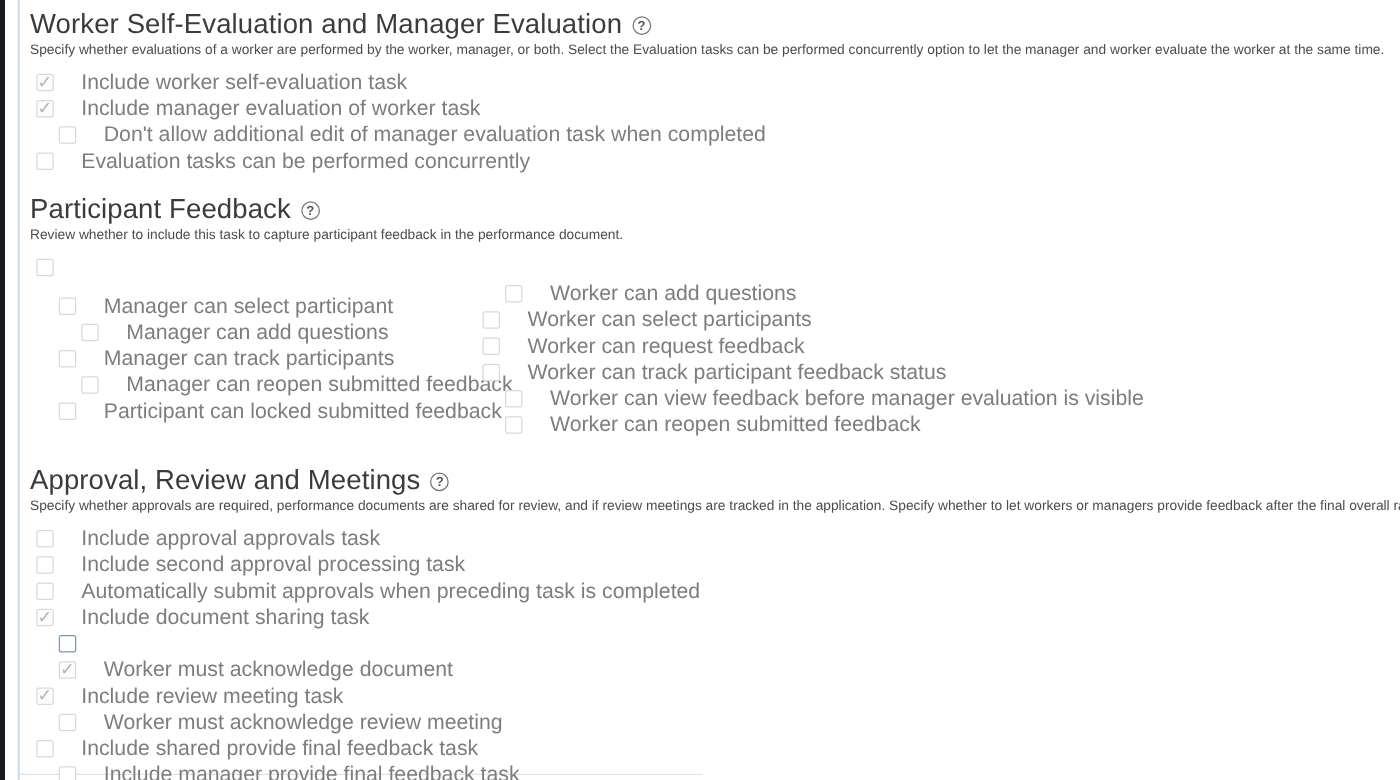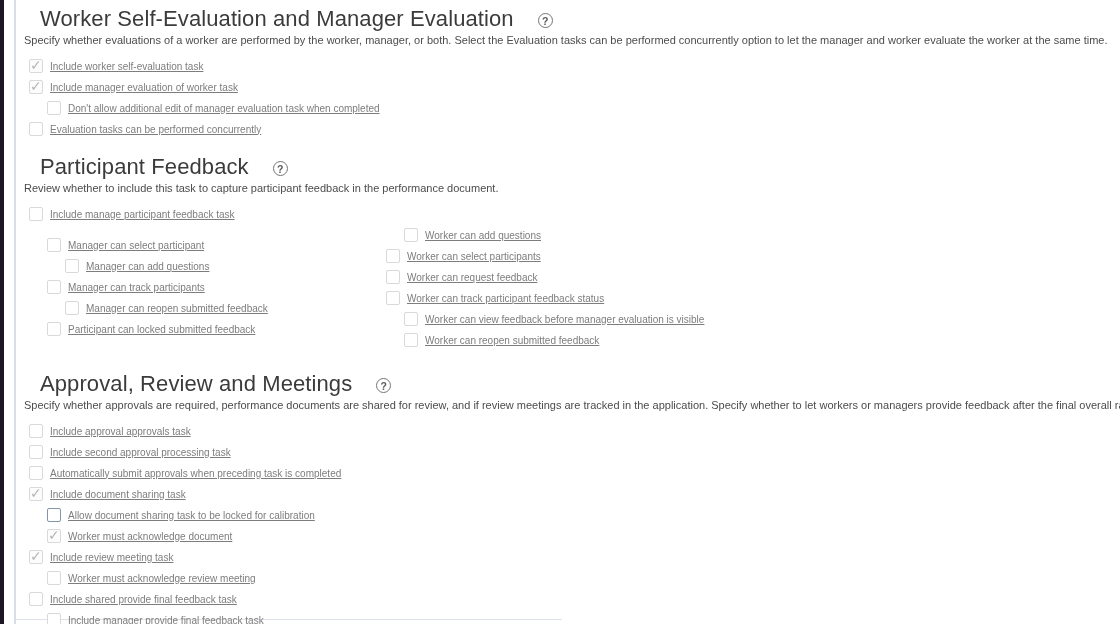--- a/index.html
+++ b/index.html
@@ -32,7 +32,7 @@
   section { margin: 0; }
   .sec-head { display: flex; align-items: center; height: 26px; }
   .sec-title {
-    margin: 16px; font-size: 22px; font-weight: 400;
+    margin: 0; font-size: 22px; font-weight: 400;
     color: #3b3b3b; letter-spacing: 0.1px;
     white-space: nowrap;
   }

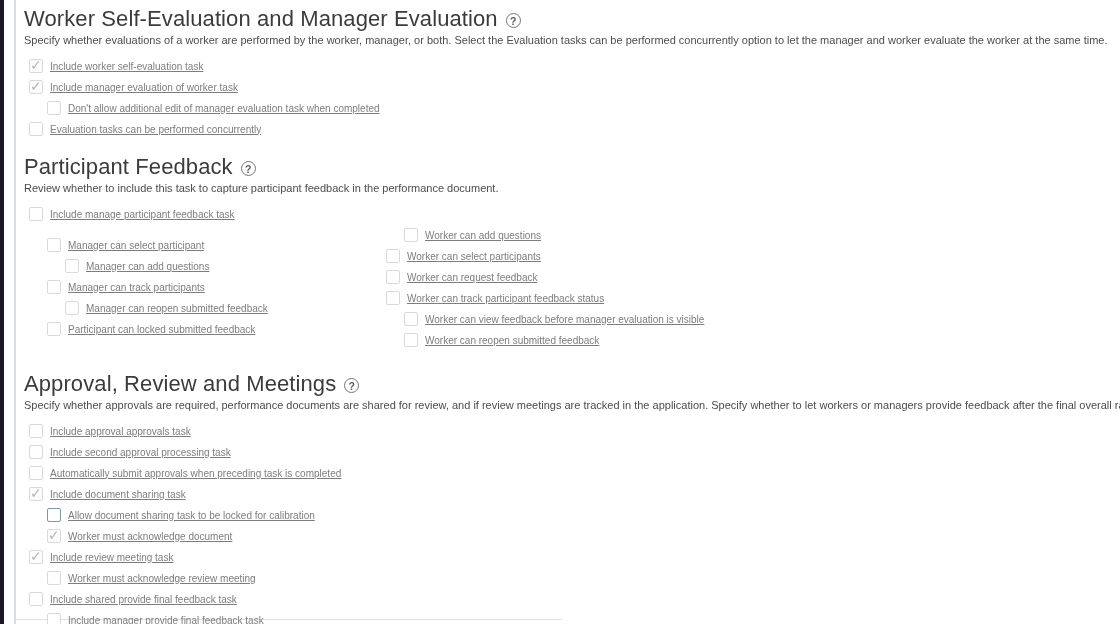--- a/index.html
+++ b/index.html
@@ -68,10 +68,9 @@
     font-size: 14px; line-height: 18px; color: #b5b5b5;
   }
   .cb-label {
-    margin-left: 7px;
-    font-size: 10px; color: #7d7d7d;
+    margin-left: 22px;
+    font-size: 17px; color: #7d7d7d;
     white-space: nowrap;
-    text-decoration: underline;
   }
   
   #section-participant-feedback { margin-top: 18px; }

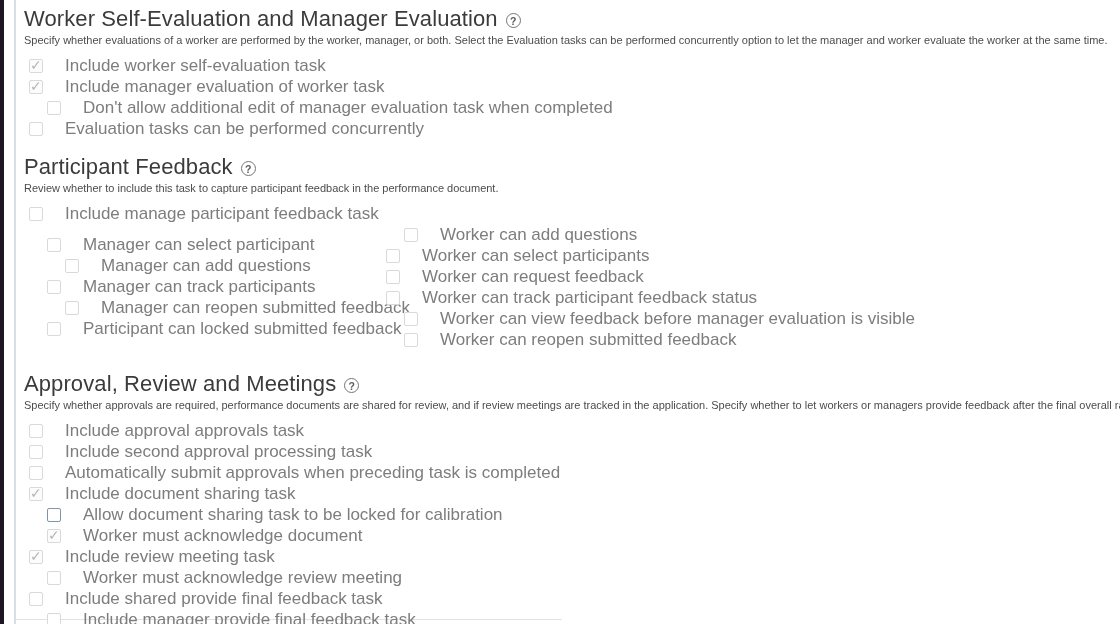--- a/index.html
+++ b/index.html
@@ -131,7 +131,6 @@
     <div class="rows rows-main">
         <div class="cb-row indent-0">
           <span class="checkbox" role="checkbox" aria-checked="false" aria-disabled="true"></span>
-          <span class="cb-label">Include manage participant feedback task</span>
         </div>
       </div>
     <div class="cols">

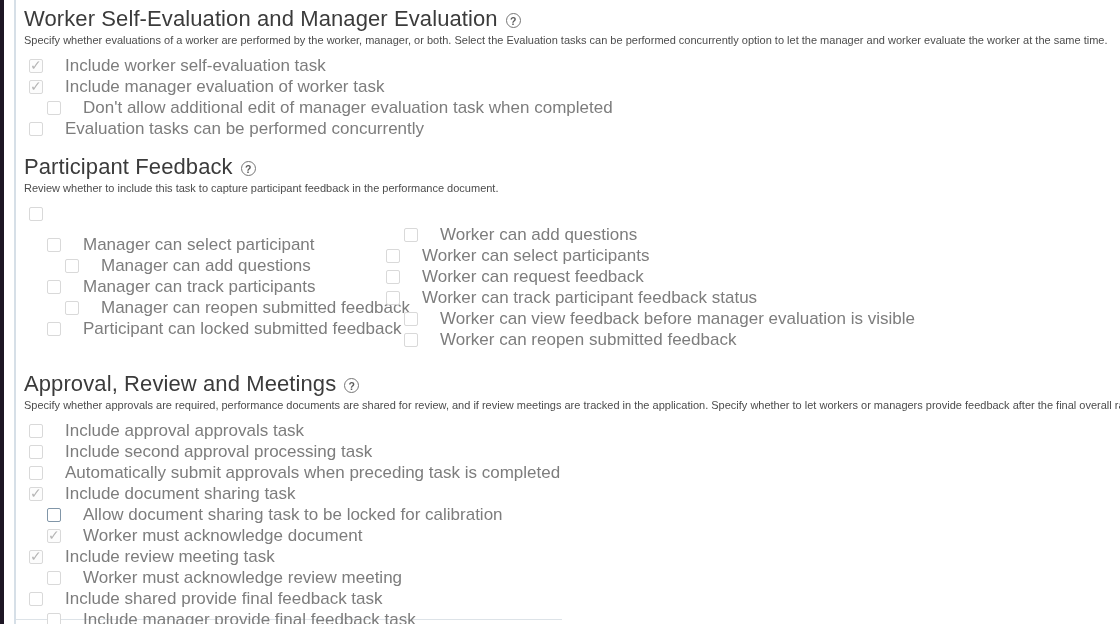--- a/index.html
+++ b/index.html
@@ -212,7 +212,6 @@
         </div>
         <div class="cb-row indent-1">
           <span class="checkbox enabled" role="checkbox" aria-checked="false" aria-disabled="false"></span>
-          <span class="cb-label">Allow document sharing task to be locked for calibration</span>
         </div>
         <div class="cb-row indent-1">
           <span class="checkbox checked" role="checkbox" aria-checked="true" aria-disabled="true">

